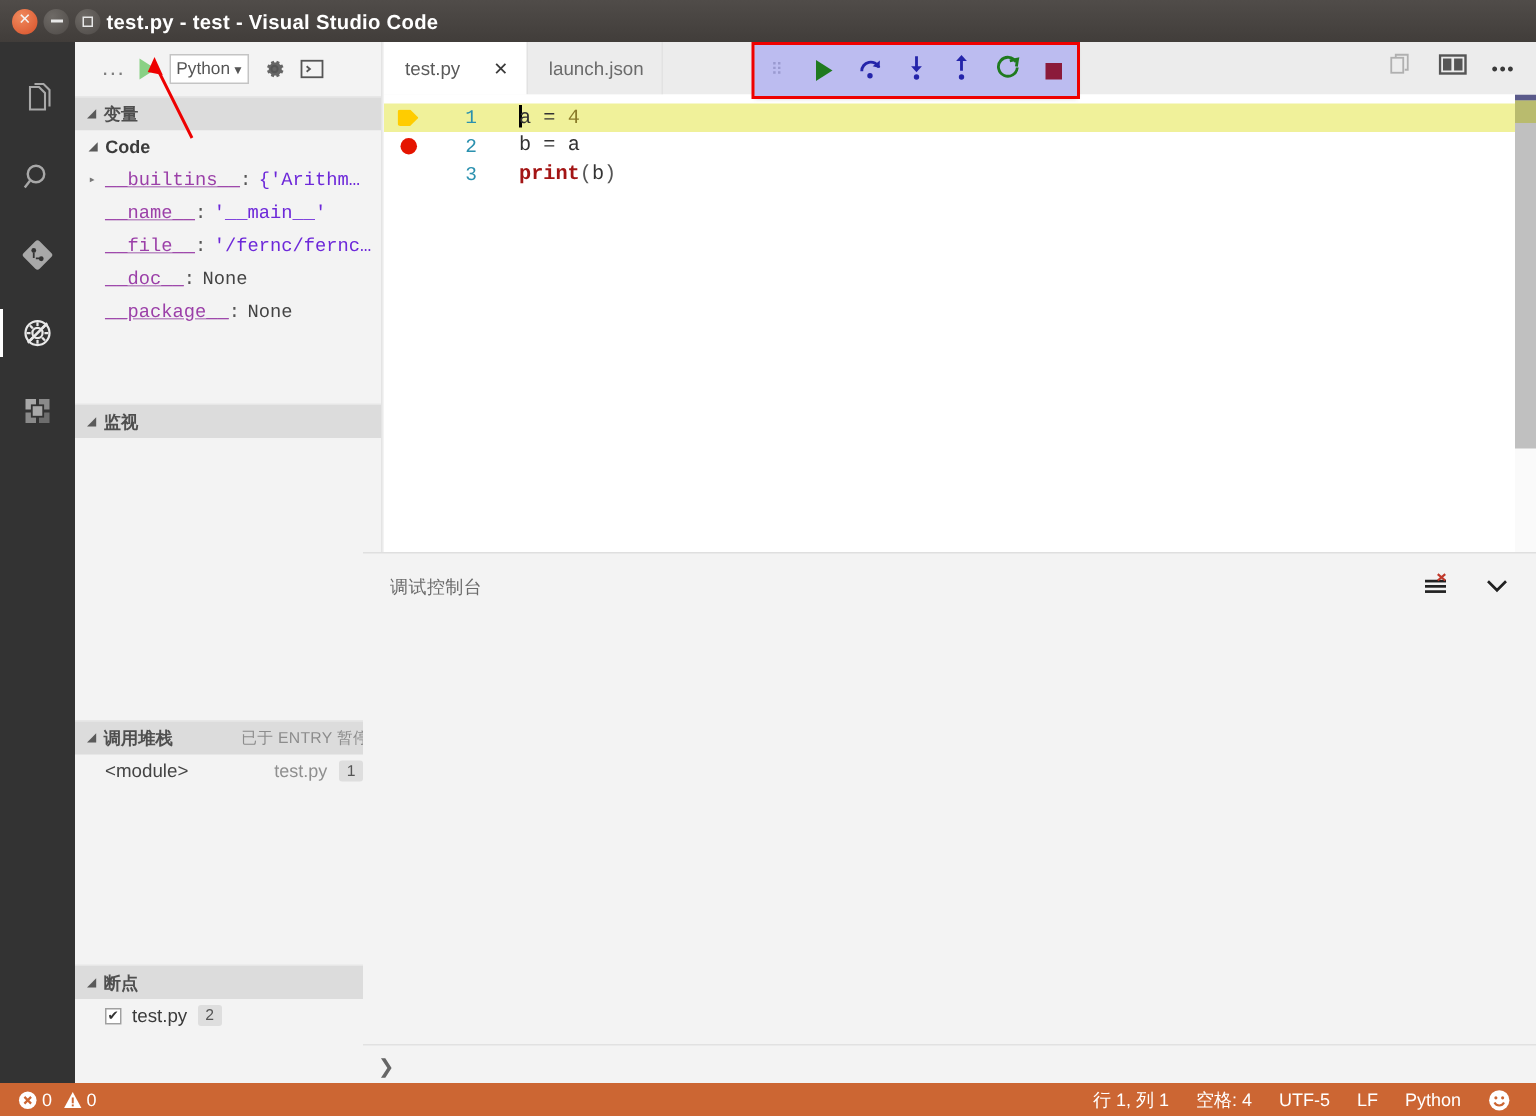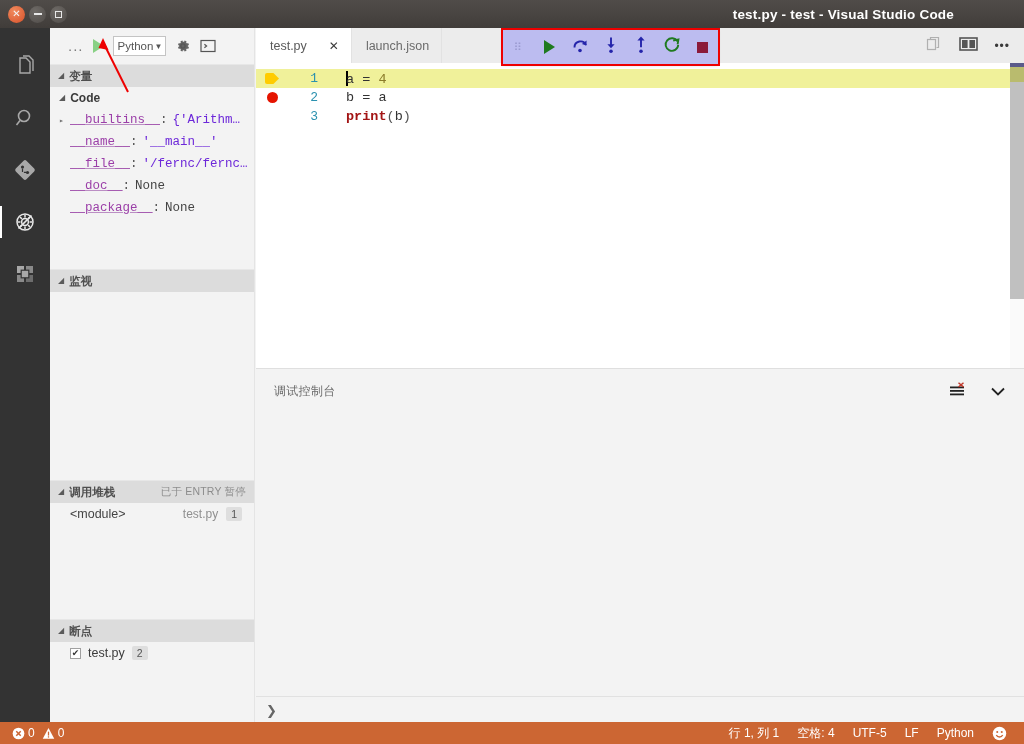--- a/index.html
+++ b/index.html
@@ -24,7 +24,7 @@
   .wbtn.max   { background: radial-gradient(circle at 35% 30%, #6e6a66, #4f4b48); }
   .wbtn.max .sq { width: 7px; height: 7px; border: 1.5px solid #e8e8e8; }
   .wbtn.min .dash { width: 8px; height: 2px; background: #e8e8e8; }
-  .wtitle { flex: 1; text-align: right; color: #ffffff; font-size: 13.5px;
+  .wtitle { flex: 1; text-align: left; color: #ffffff; font-size: 13.5px;
             font-weight: bold; letter-spacing: .2px; margin-right: 70px; }
 
   

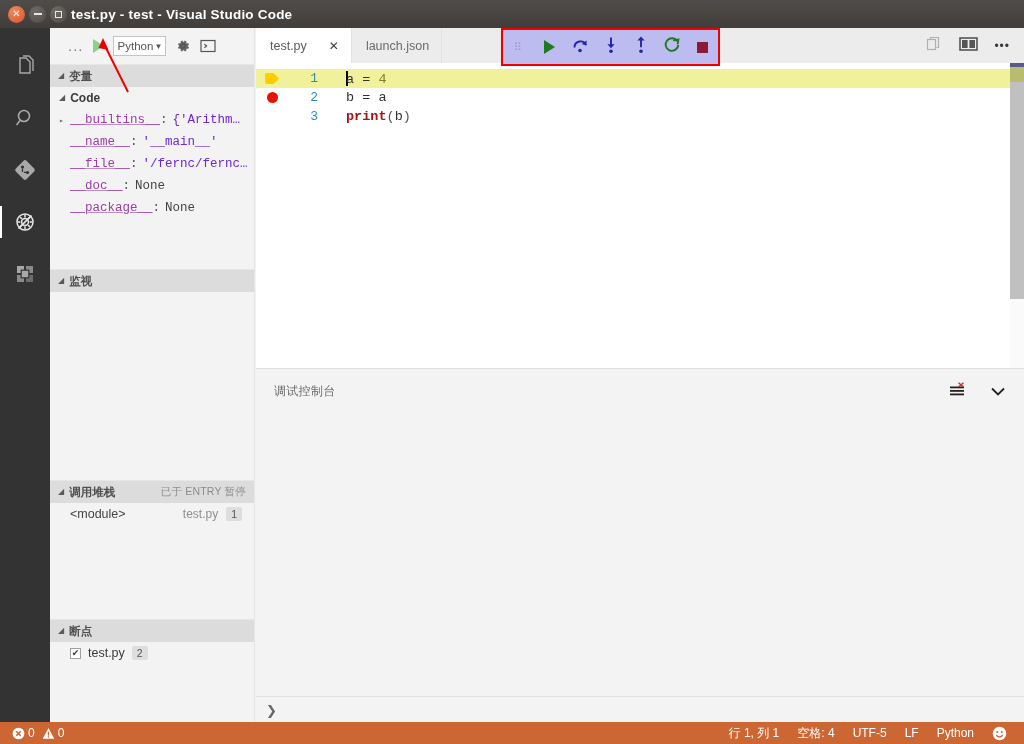--- a/index.html
+++ b/index.html
@@ -150,7 +150,7 @@
                background: #b9bb6e; }
 
   
-  .panel { position: absolute; top: 368px; left: 256px; right: 0; height: 356px;
+  .panel { position: absolute; top: 368px; left: 242px; right: 0; height: 356px;
            background: #f3f3f3; border-top: 1px solid #dfdfdf;
            display: flex; flex-direction: column; }
   .panel-head { height: 45px; display: flex; align-items: center; padding: 0 18px 0 18px;

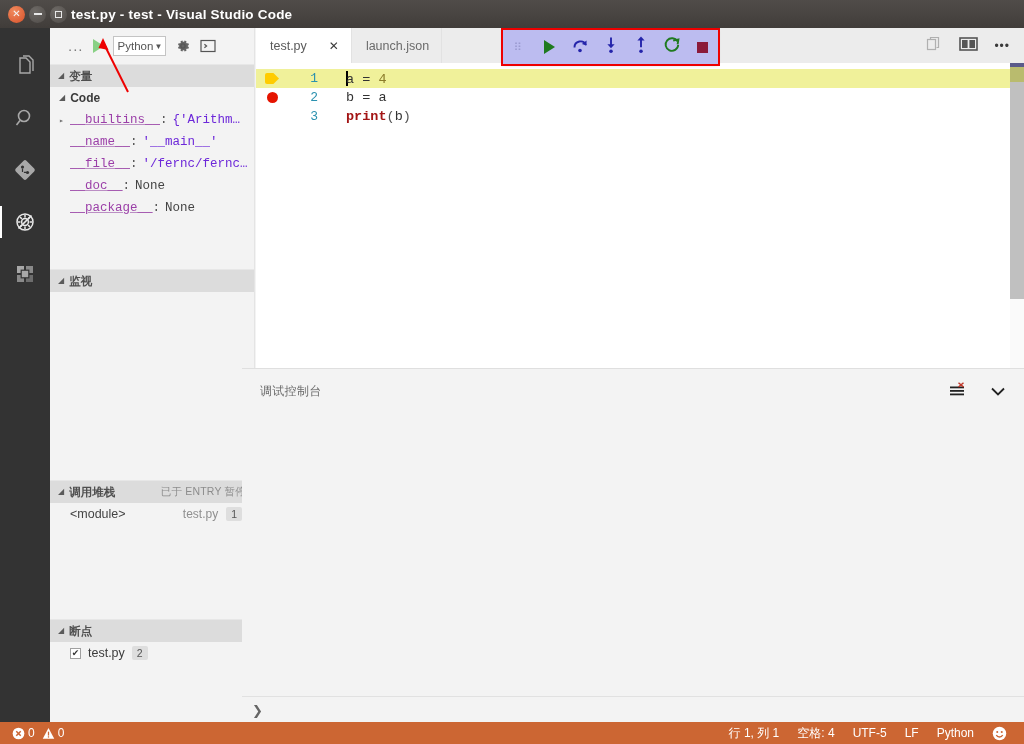--- a/index.html
+++ b/index.html
@@ -97,7 +97,7 @@
   .stack-row .badge { background: #dedede; color: #555; font-size: 10.5px;
                       border-radius: 2px; padding: 1px 5px; margin-left: 8px;
                       margin-right: 12px; }
-  .stack-body { height: 116px; }
+  .stack-body { height: 140px; }
 
   .bp-row { display: flex; align-items: center; height: 22px; padding-left: 20px;
             font-size: 12.5px; color: #3b3b3b; gap: 7px; }

